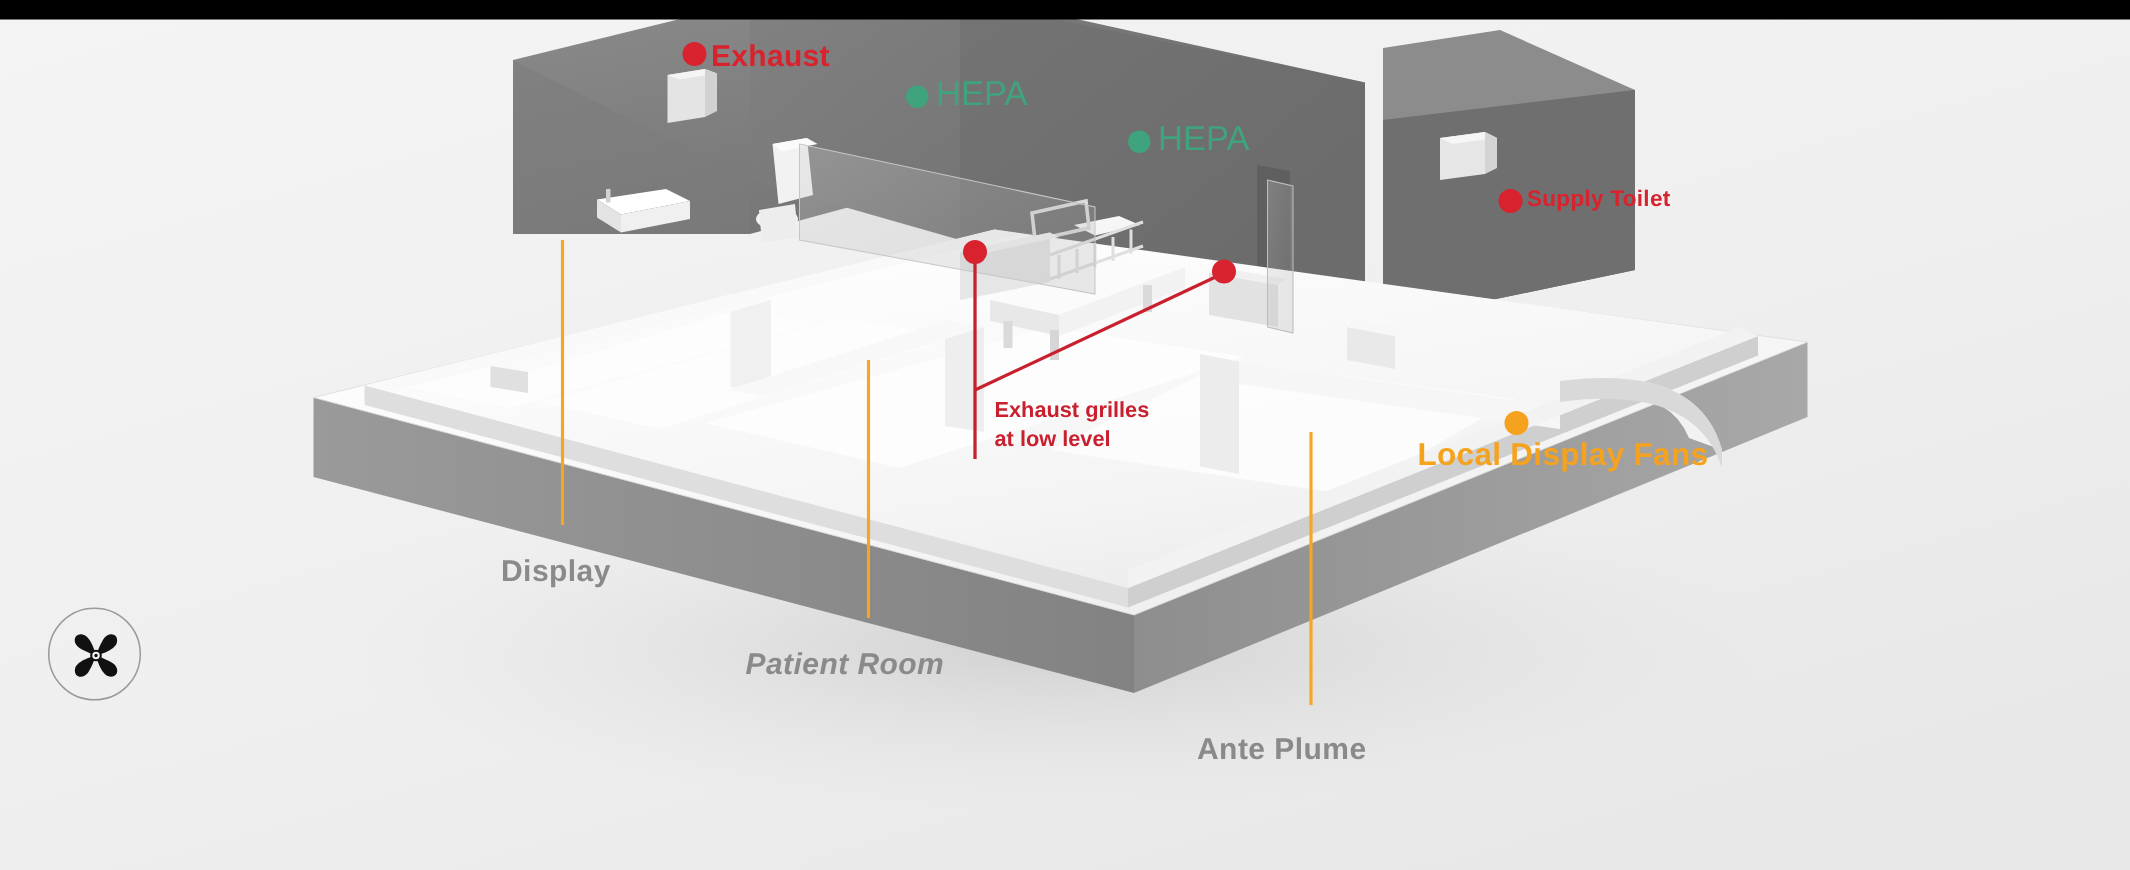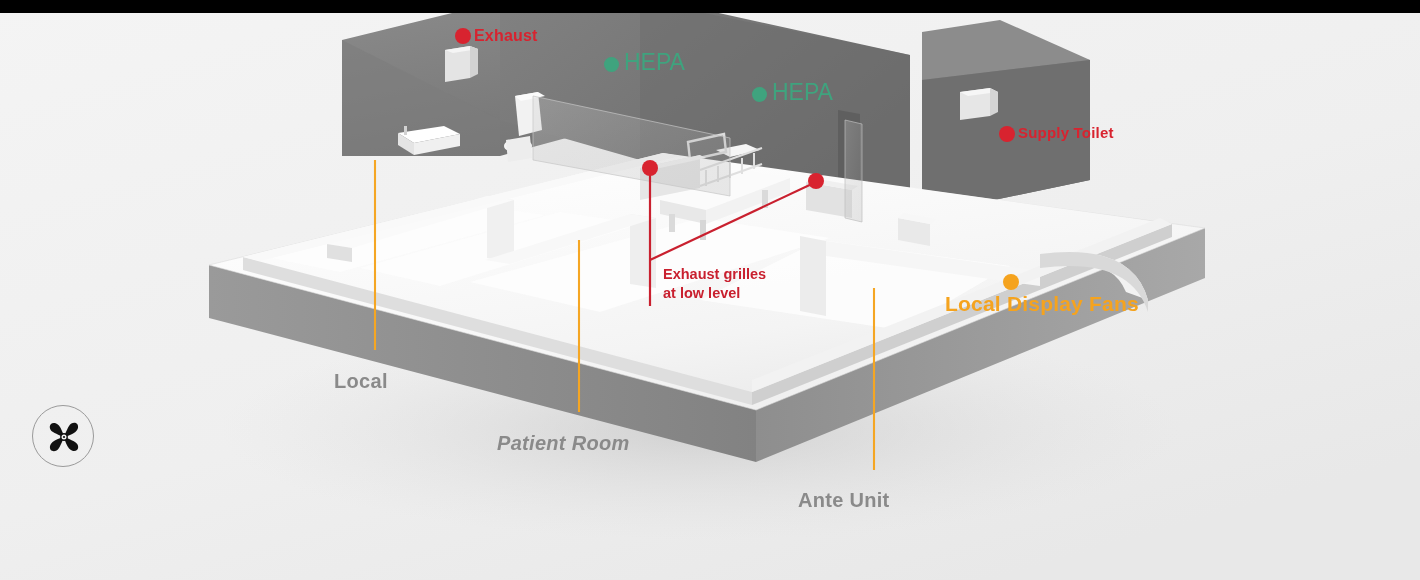--- a/index.html
+++ b/index.html
@@ -247,7 +247,7 @@
 
   <div>
     <span class="dot" style="left:455px; top:28px; width:16px; height:16px; background:#d8232f;"></span>
-    <span class="lbl lbl-text" style="left:474px; top:27px; color:#d8232f; font-size:16px;">Exhaust</span>
+    <span class="lbl lbl-text" style="left:474px; top:27px; color:#d8232f; font-size:20px;">Exhaust</span>
   </div>
 
   <div>

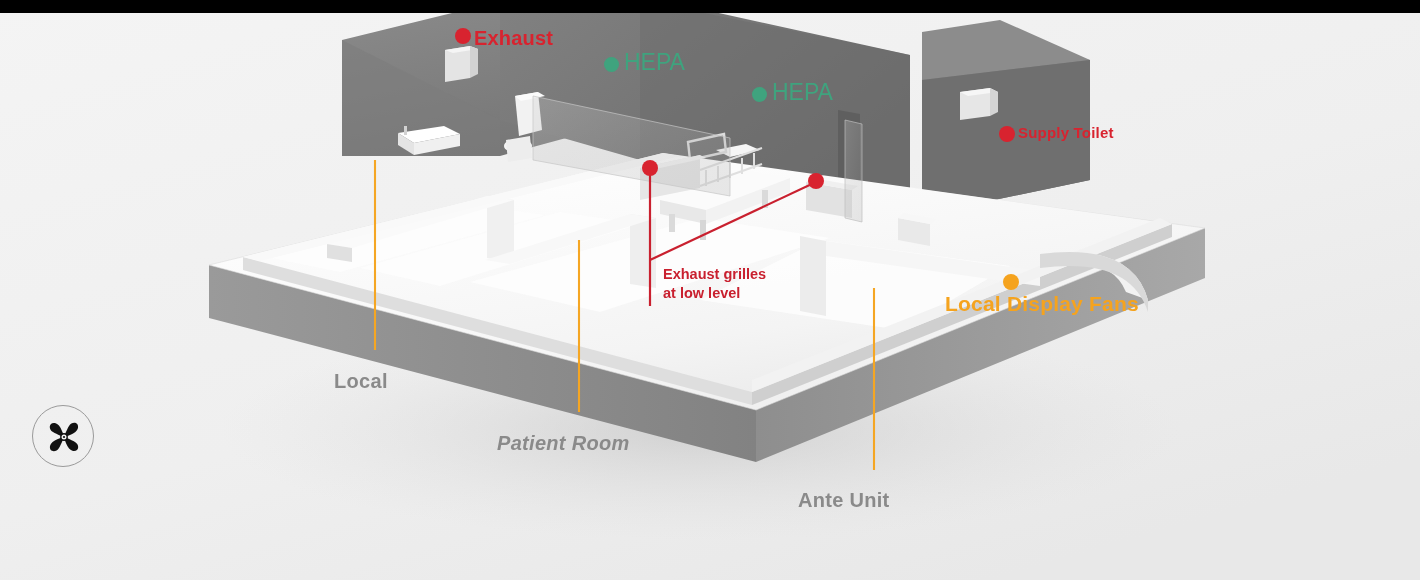--- a/index.html
+++ b/index.html
@@ -279,7 +279,7 @@
     </div>
   </div>
 
-  <span class="room-lbl" style="left:334px; top:370px;">Local</span>
+  <span class="room-lbl" style="left:334px; top:370px;">Display</span>
   <span class="room-lbl" style="left:497px; top:432px;font-style:italic;">Patient Room</span>
   <span class="room-lbl" style="left:798px; top:489px;">Ante Unit</span>
 

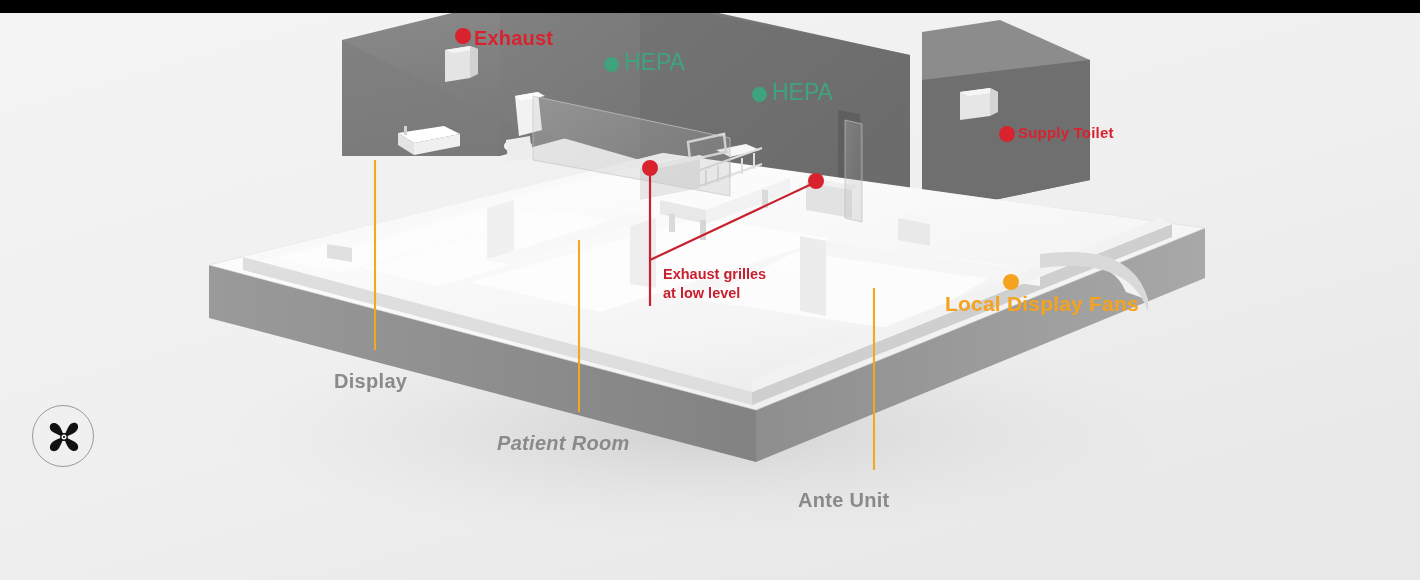--- a/index.html
+++ b/index.html
@@ -281,7 +281,7 @@
 
   <span class="room-lbl" style="left:334px; top:370px;">Display</span>
   <span class="room-lbl" style="left:497px; top:432px;font-style:italic;">Patient Room</span>
-  <span class="room-lbl" style="left:798px; top:489px;">Ante Unit</span>
+  <span class="room-lbl" style="left:798px; top:489px;">Ante Plume</span>
 
   <div class="fan-circle" style="left:32px; top:405px;">
     <svg viewBox="0 0 62 62" width="62" height="62">

